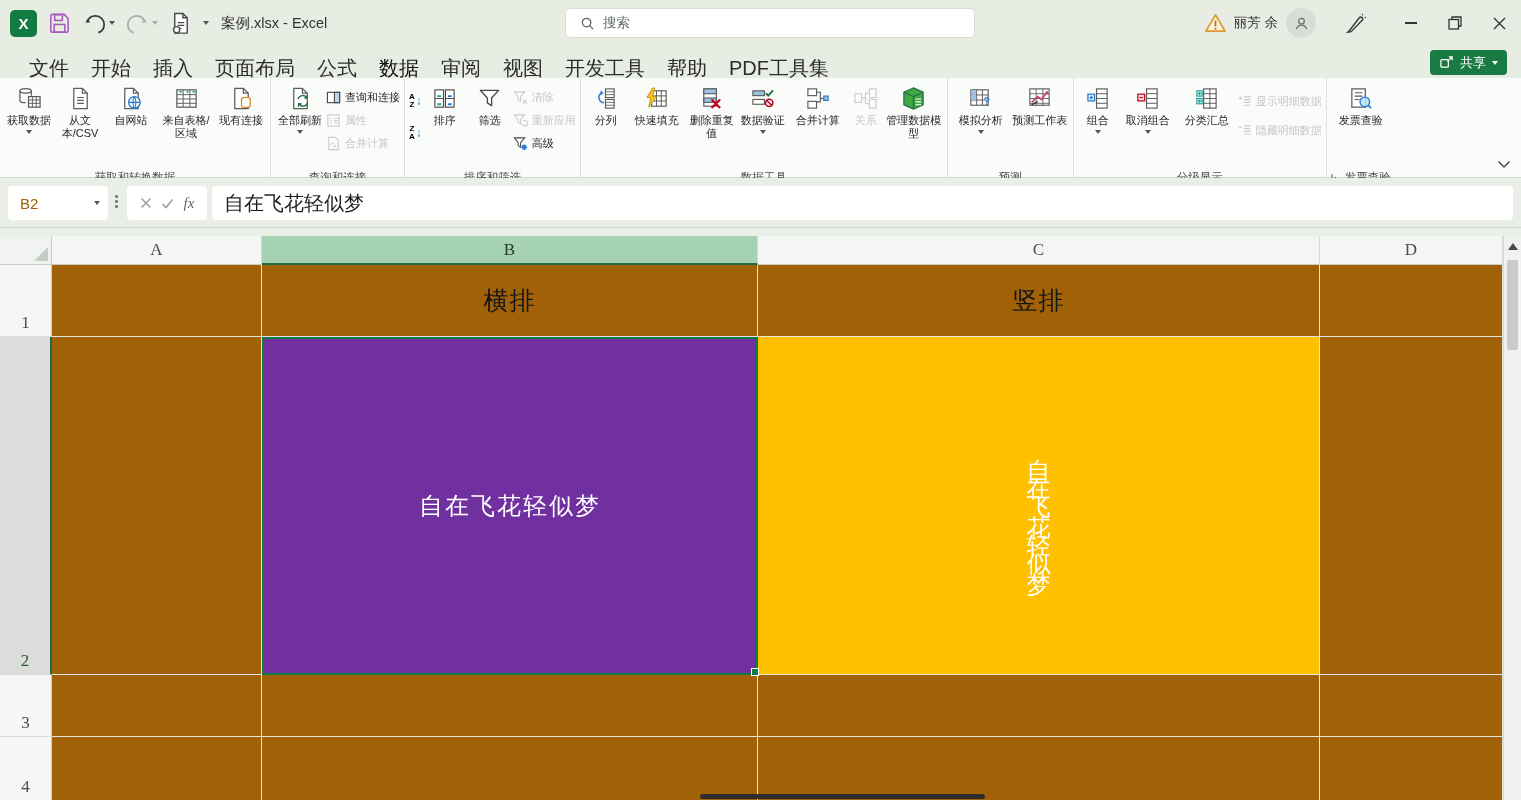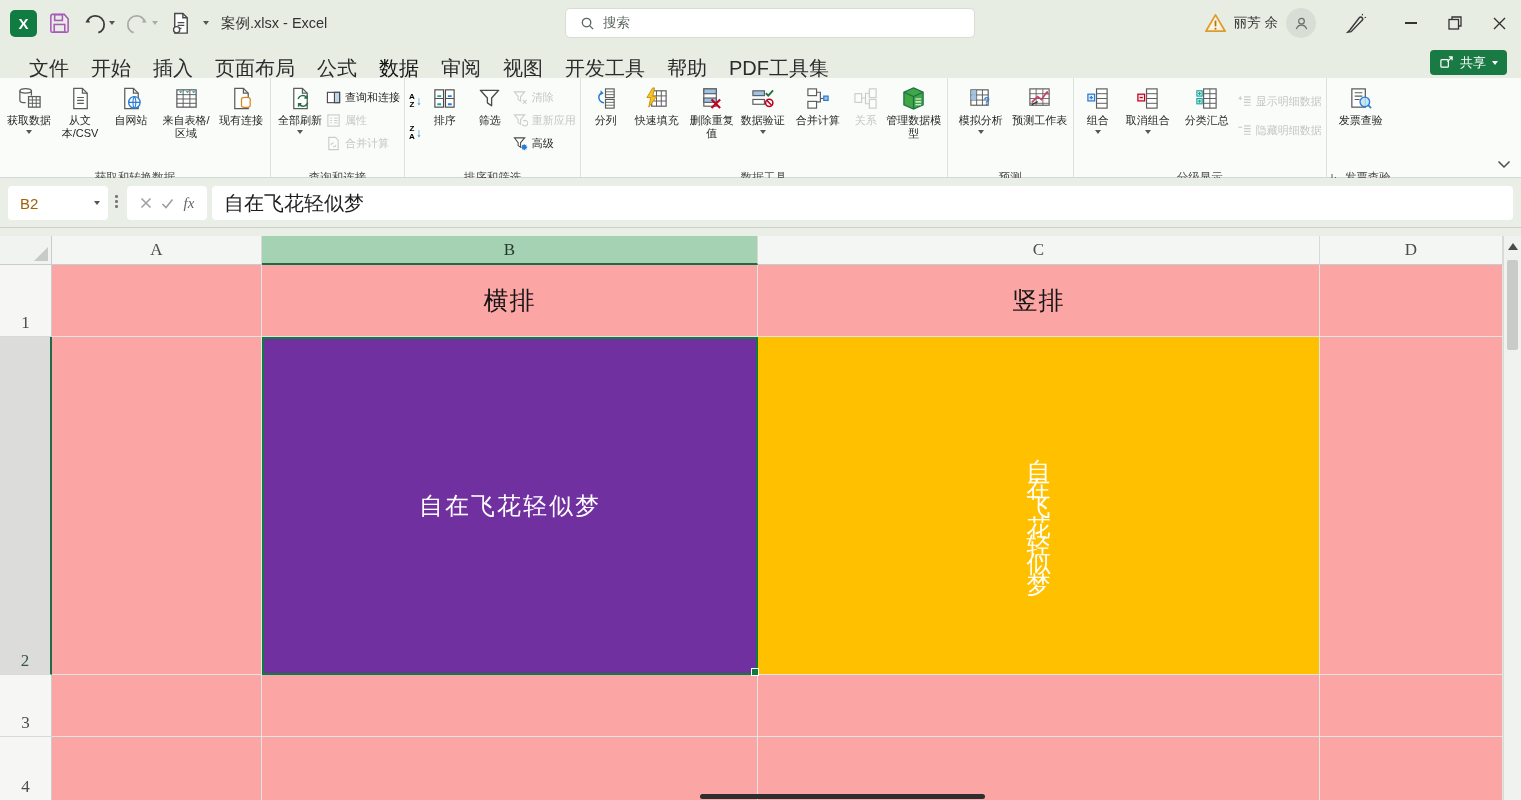--- a/index.html
+++ b/index.html
@@ -71,7 +71,7 @@
   .corner::after { content:""; position:absolute; right:3px; bottom:3px; width:0; height:0; border-left:14px solid transparent; border-bottom:14px solid #C6CBC5; }
   .rhead { position:absolute; left:0; width:52px; background:#F6F7F5; border-right:1px solid #C9CCC8; border-bottom:1px solid #D8DAD7; display:flex; align-items:flex-end; justify-content:center; font-family:"Liberation Serif","DejaVu Serif",serif; font-size:17px; color:#4c4c4c; padding-bottom:3px; }
   .rhead.sel { background:#DCDDDB; border-right:2.5px solid #1F6B43; color:#2F5A40; }
-  .cell { position:absolute; border-right:1px solid #E3E5E2; border-bottom:1px solid #E3E5E2; background:#fca5a5; display:flex; align-items:center; justify-content:center; }
+  .cell { position:absolute; border-right:1px solid #E3E5E2; border-bottom:1px solid #E3E5E2; background:#a16207; display:flex; align-items:center; justify-content:center; }
   .cell.title-cell { font-size:25px; color:#161616; letter-spacing:1px; }
   .cell.b2 { background:#7030A0; border:2px solid #0E7C42; color:#fff; font-size:24px; letter-spacing:2px; }
   .cell.c2 { background:#FFC000; color:#fff; border-bottom:1px solid #E3E5E2; }

